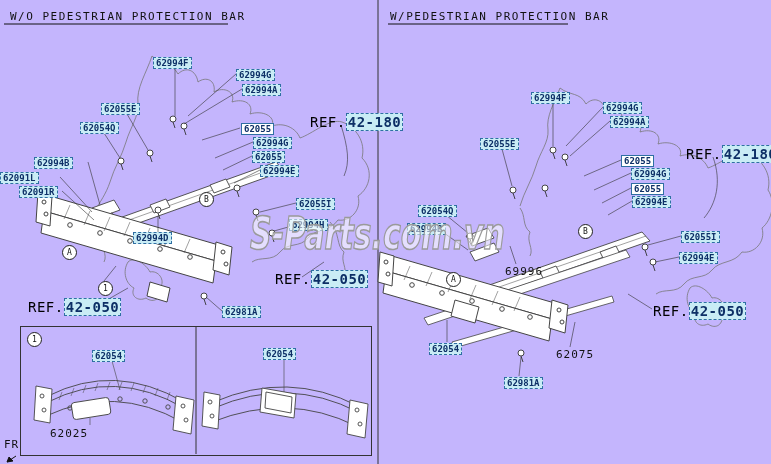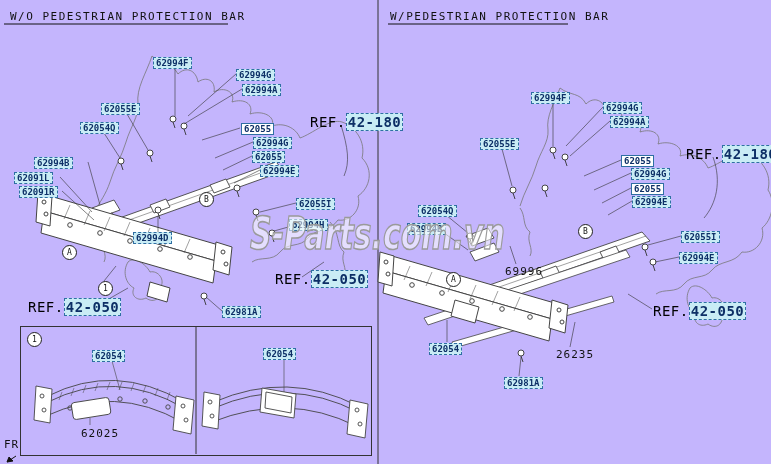--- a/index.html
+++ b/index.html
@@ -265,7 +265,7 @@
   <span class="pn" style="left:252px;top:151px">62055</span>
   <span class="pn" style="left:260px;top:165px">62994E</span>
   <span class="pn" style="left:34px;top:157px">62994B</span>
-  <span class="pn" style="left:14px;top:172px">62091L</span>
+  <span class="pn" style="left:0;top:172px">62091L</span>
   <span class="pn" style="left:19px;top:186px">62091R</span>
   <span class="pn" style="left:296px;top:198px">62055I</span>
   <span class="pn" style="left:289px;top:219px">62994H</span>

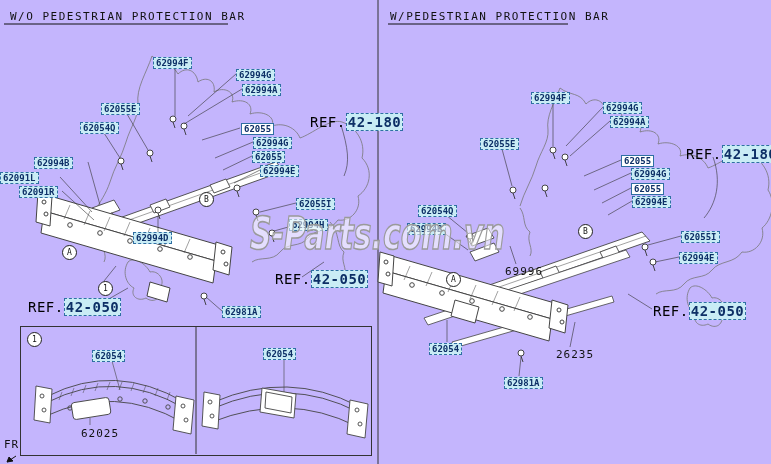--- a/index.html
+++ b/index.html
@@ -310,7 +310,7 @@
   <span class="pn" style="left:504px;top:377px">62981A</span>
 
   <span class="txt" style="left:505px;top:265px">69996</span>
-  <span class="txt" style="left:556px;top:348px">26235</span>
+  <span class="txt" style="left:556px;top:348px">62075</span>
 
   <span class="ref" style="left:686px;top:146px">
     <span>REF.</span><span class="code">42-180</span>

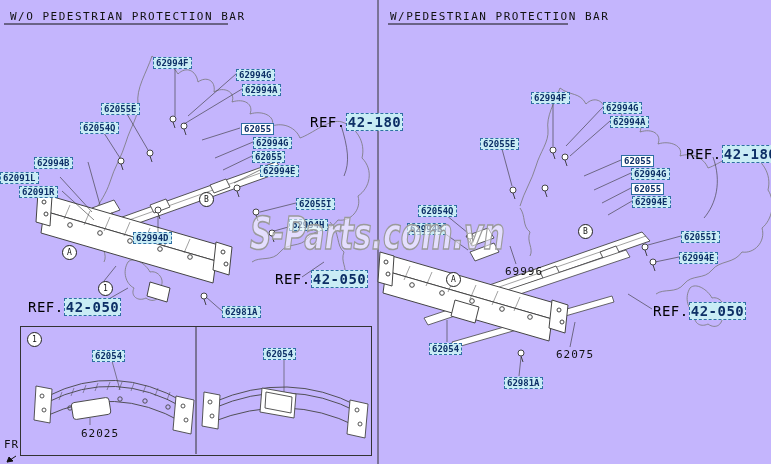--- a/index.html
+++ b/index.html
@@ -290,7 +290,7 @@
   <span class="mk" style="left:27px;top:332px">1</span>
   <span class="pn" style="left:92px;top:350px">62054</span>
   <span class="pn" style="left:263px;top:348px">62054</span>
-  <span class="txt" style="left:81px;top:427px">62025</span>
+  <span class="txt" style="left:50px;top:427px">62025</span>
 
   <span class="txt" style="left:4px;top:438px">FR</span>
 

